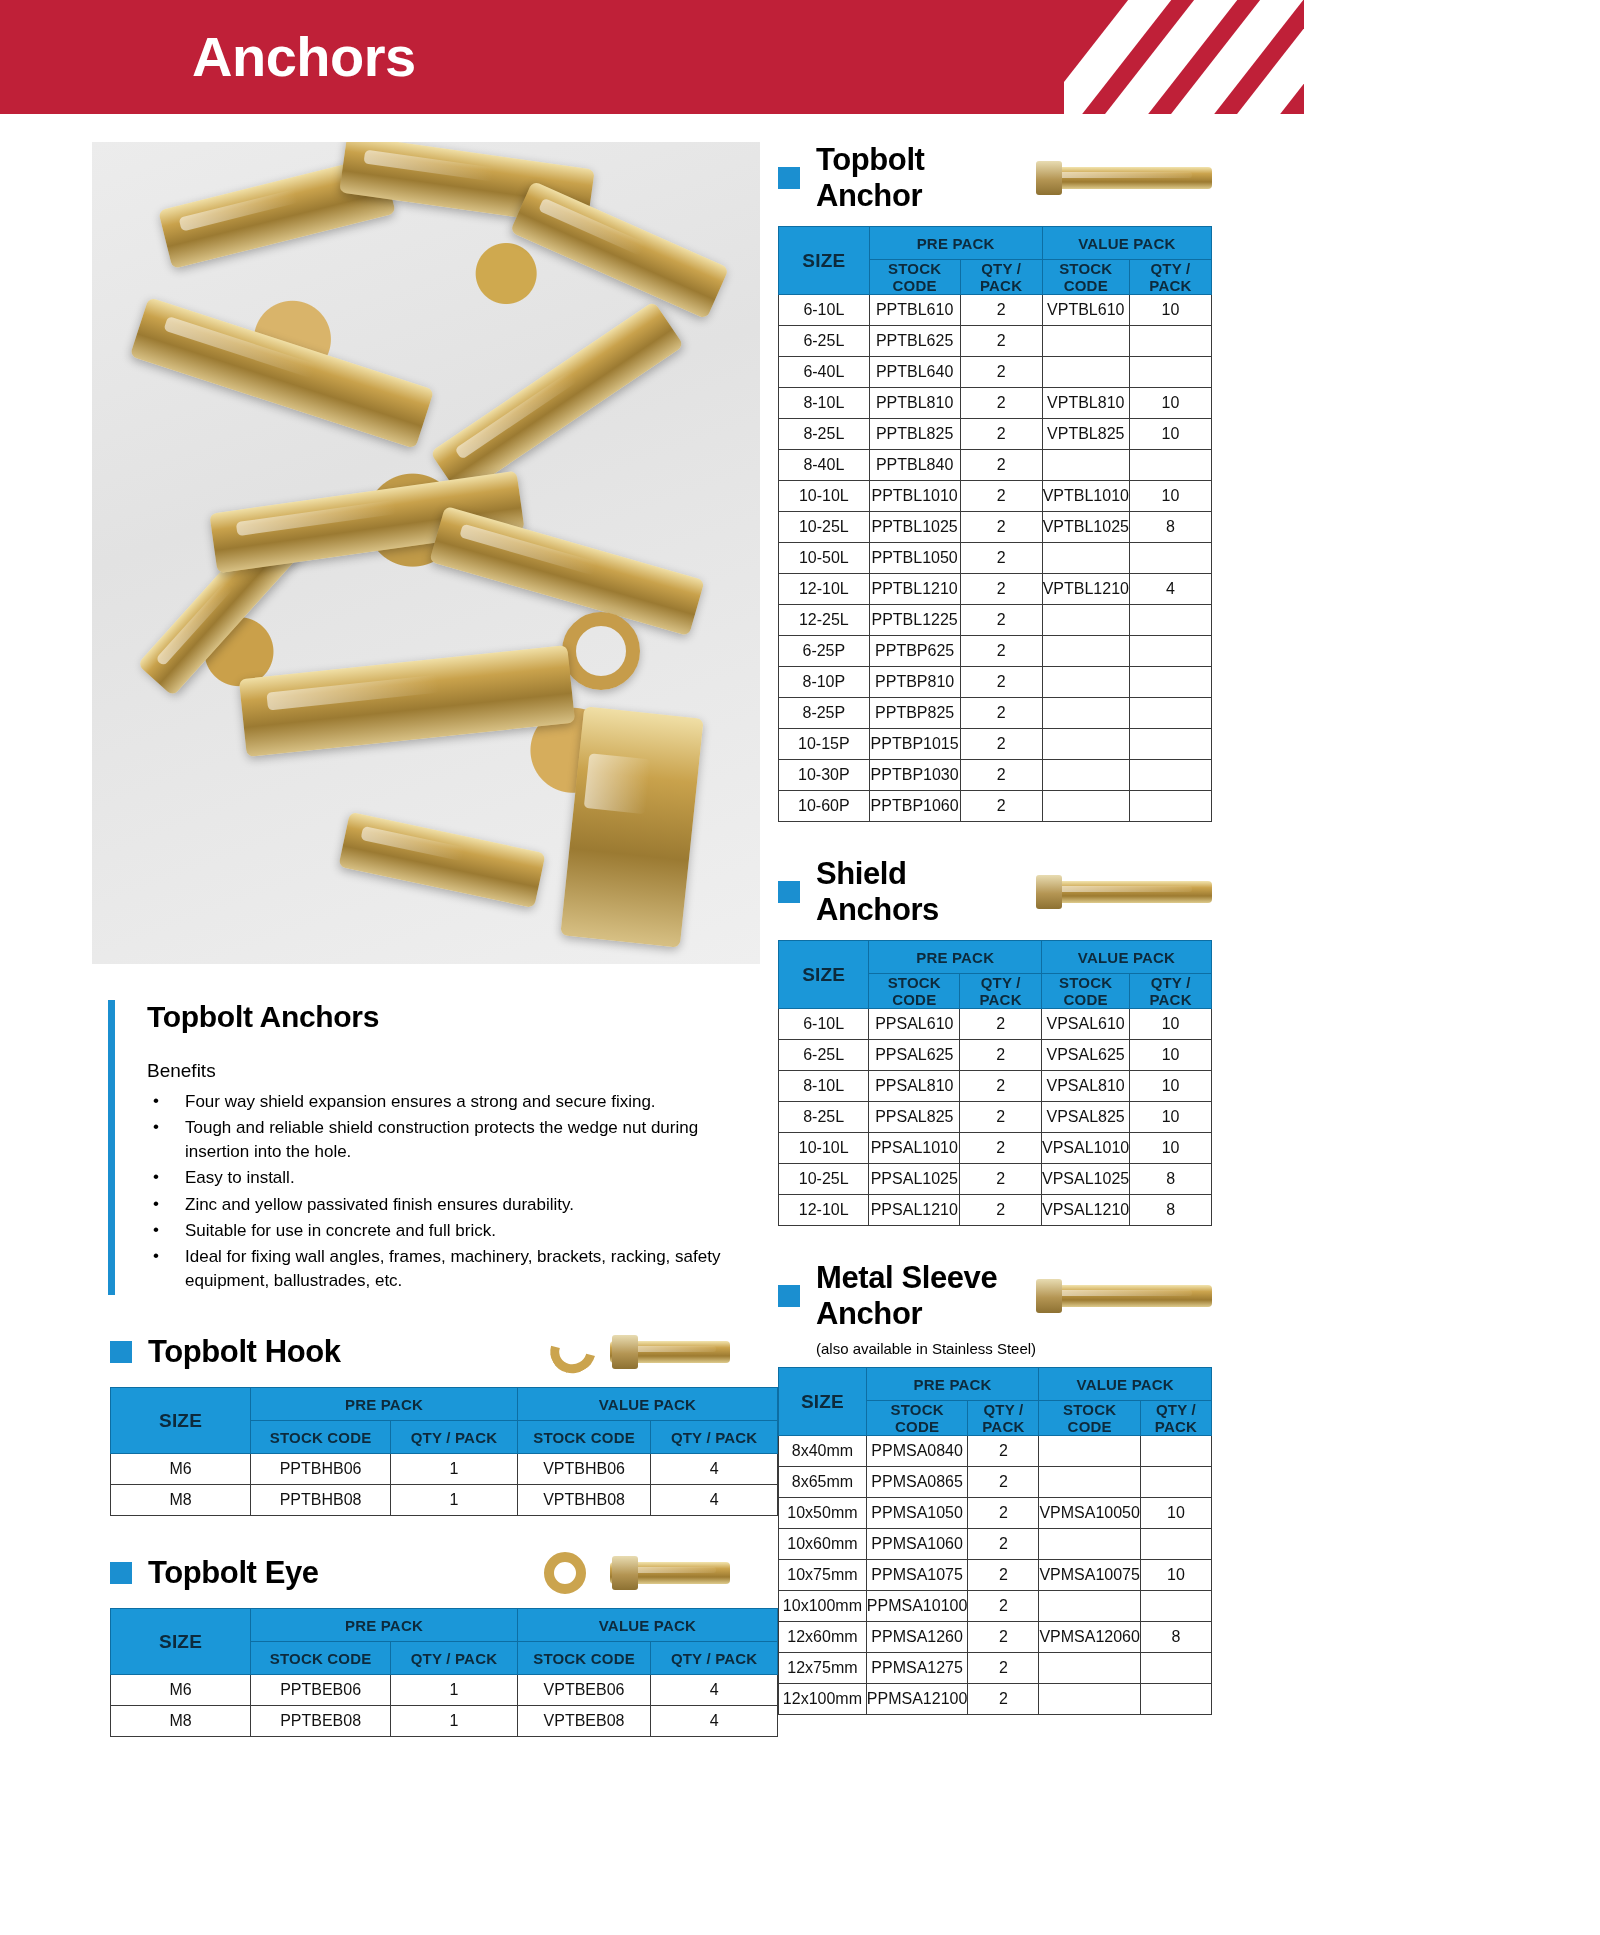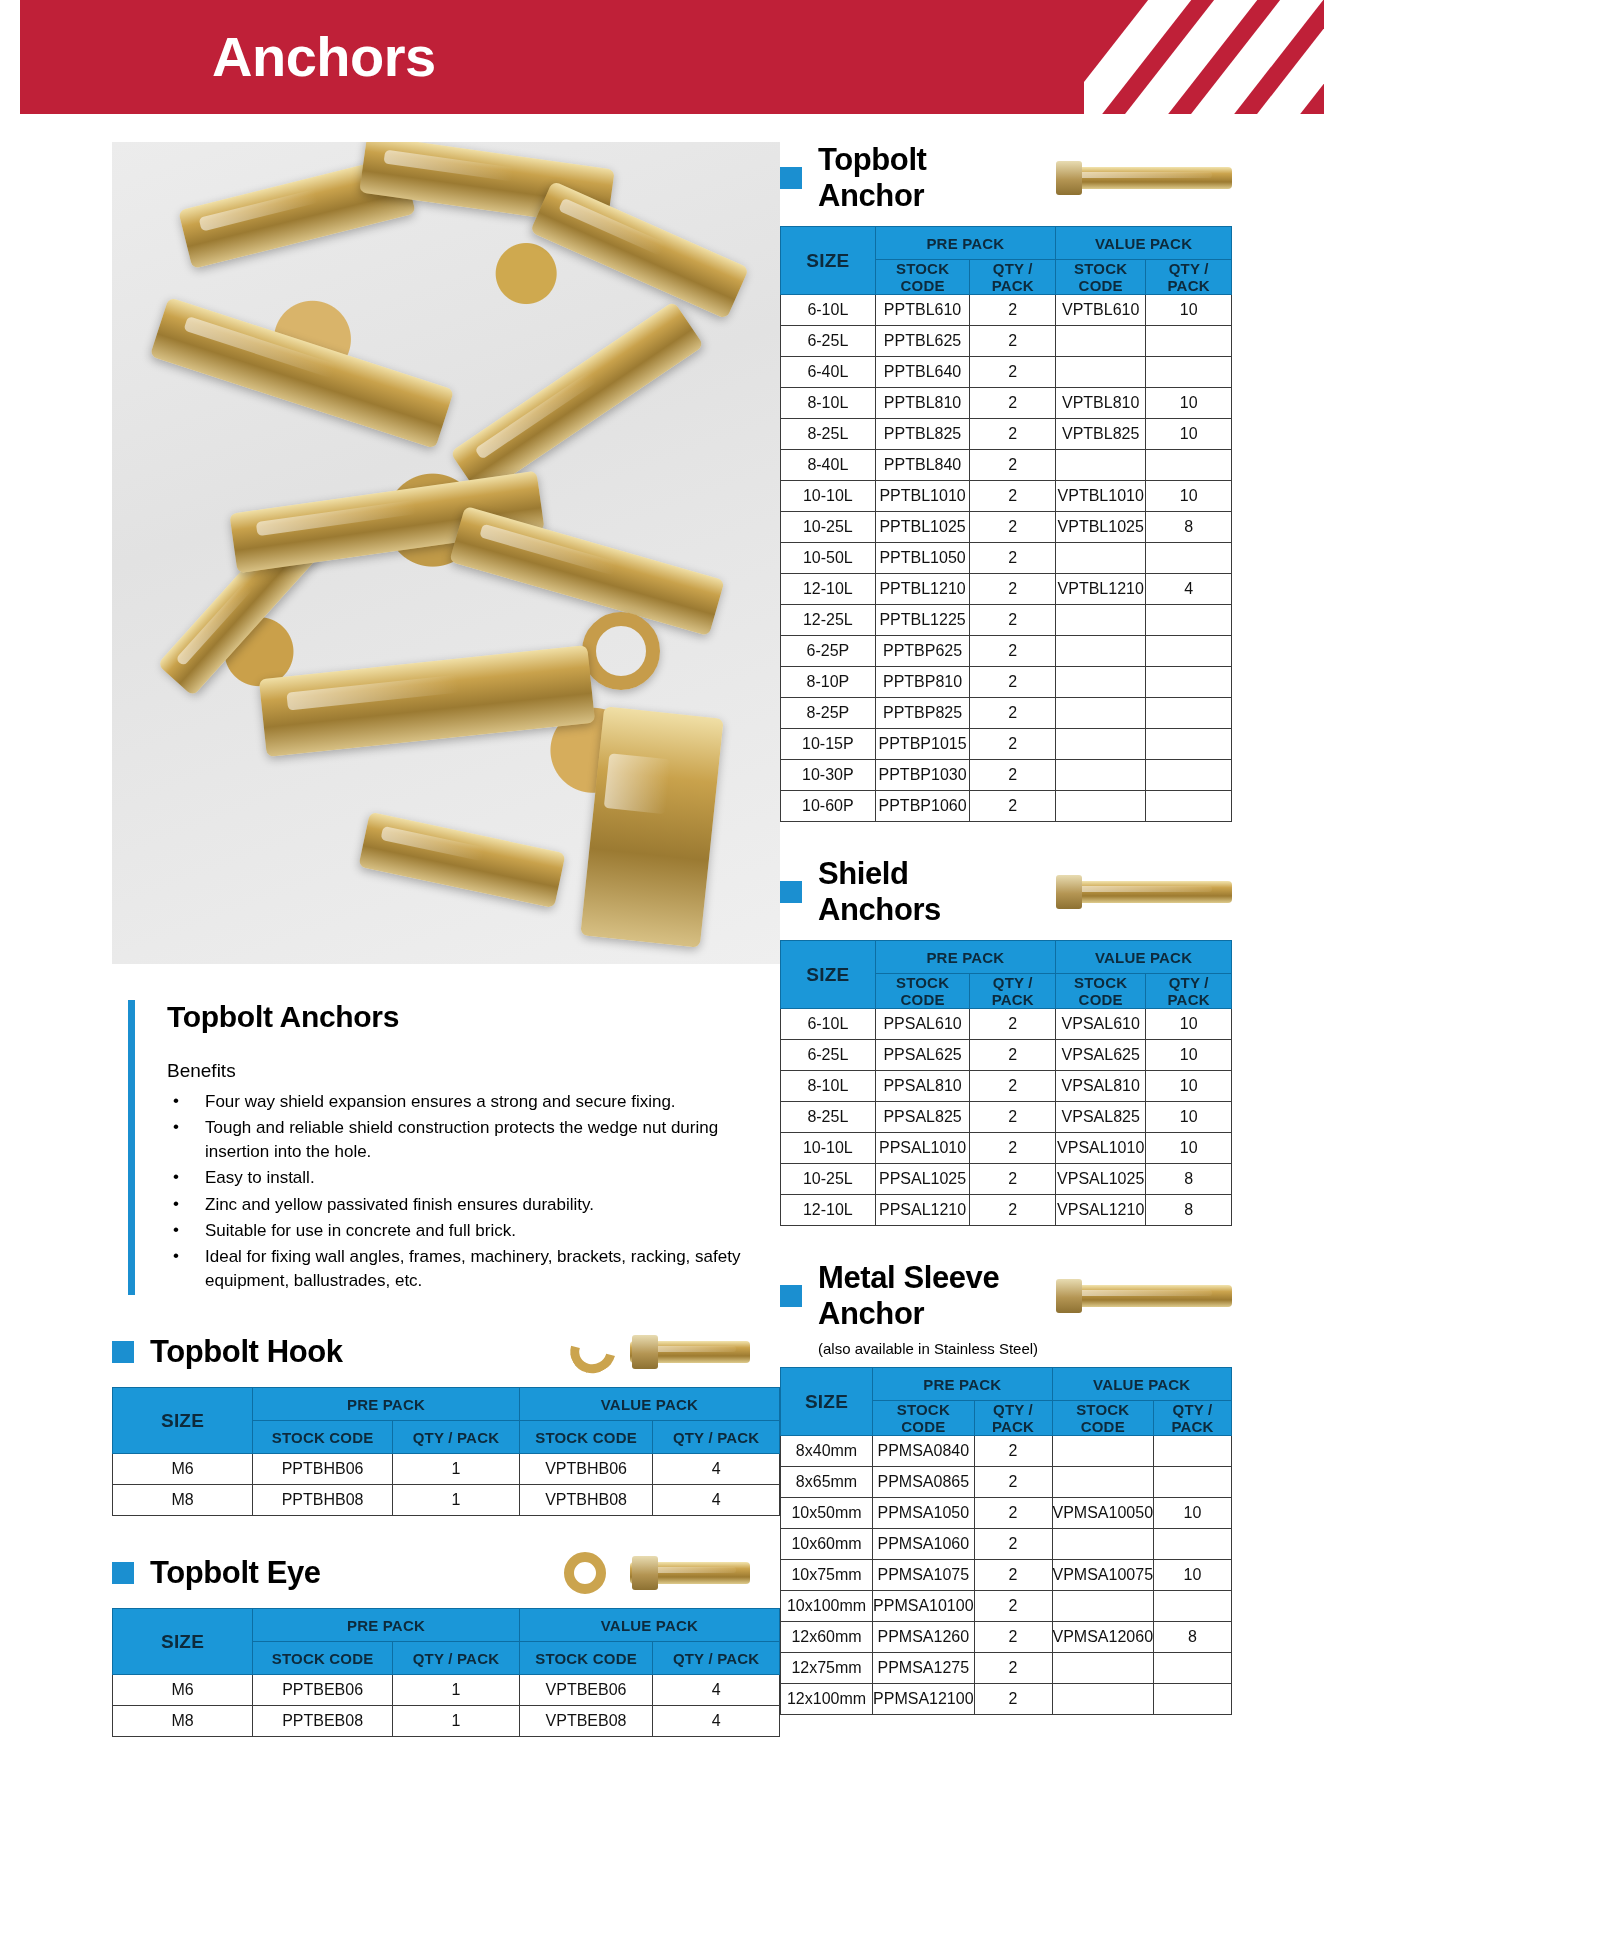--- a/index.html
+++ b/index.html
@@ -9,7 +9,7 @@
     font-family: "Liberation Sans", sans-serif;
     color: #000000;
   }
-  .page { position: relative; width: 1304px; min-height: 1935px; background: #fff; margin-left: 20px; }
+  .page { position: relative; width: 1304px; min-height: 1935px; background: #fff; }
 
   
   .banner {

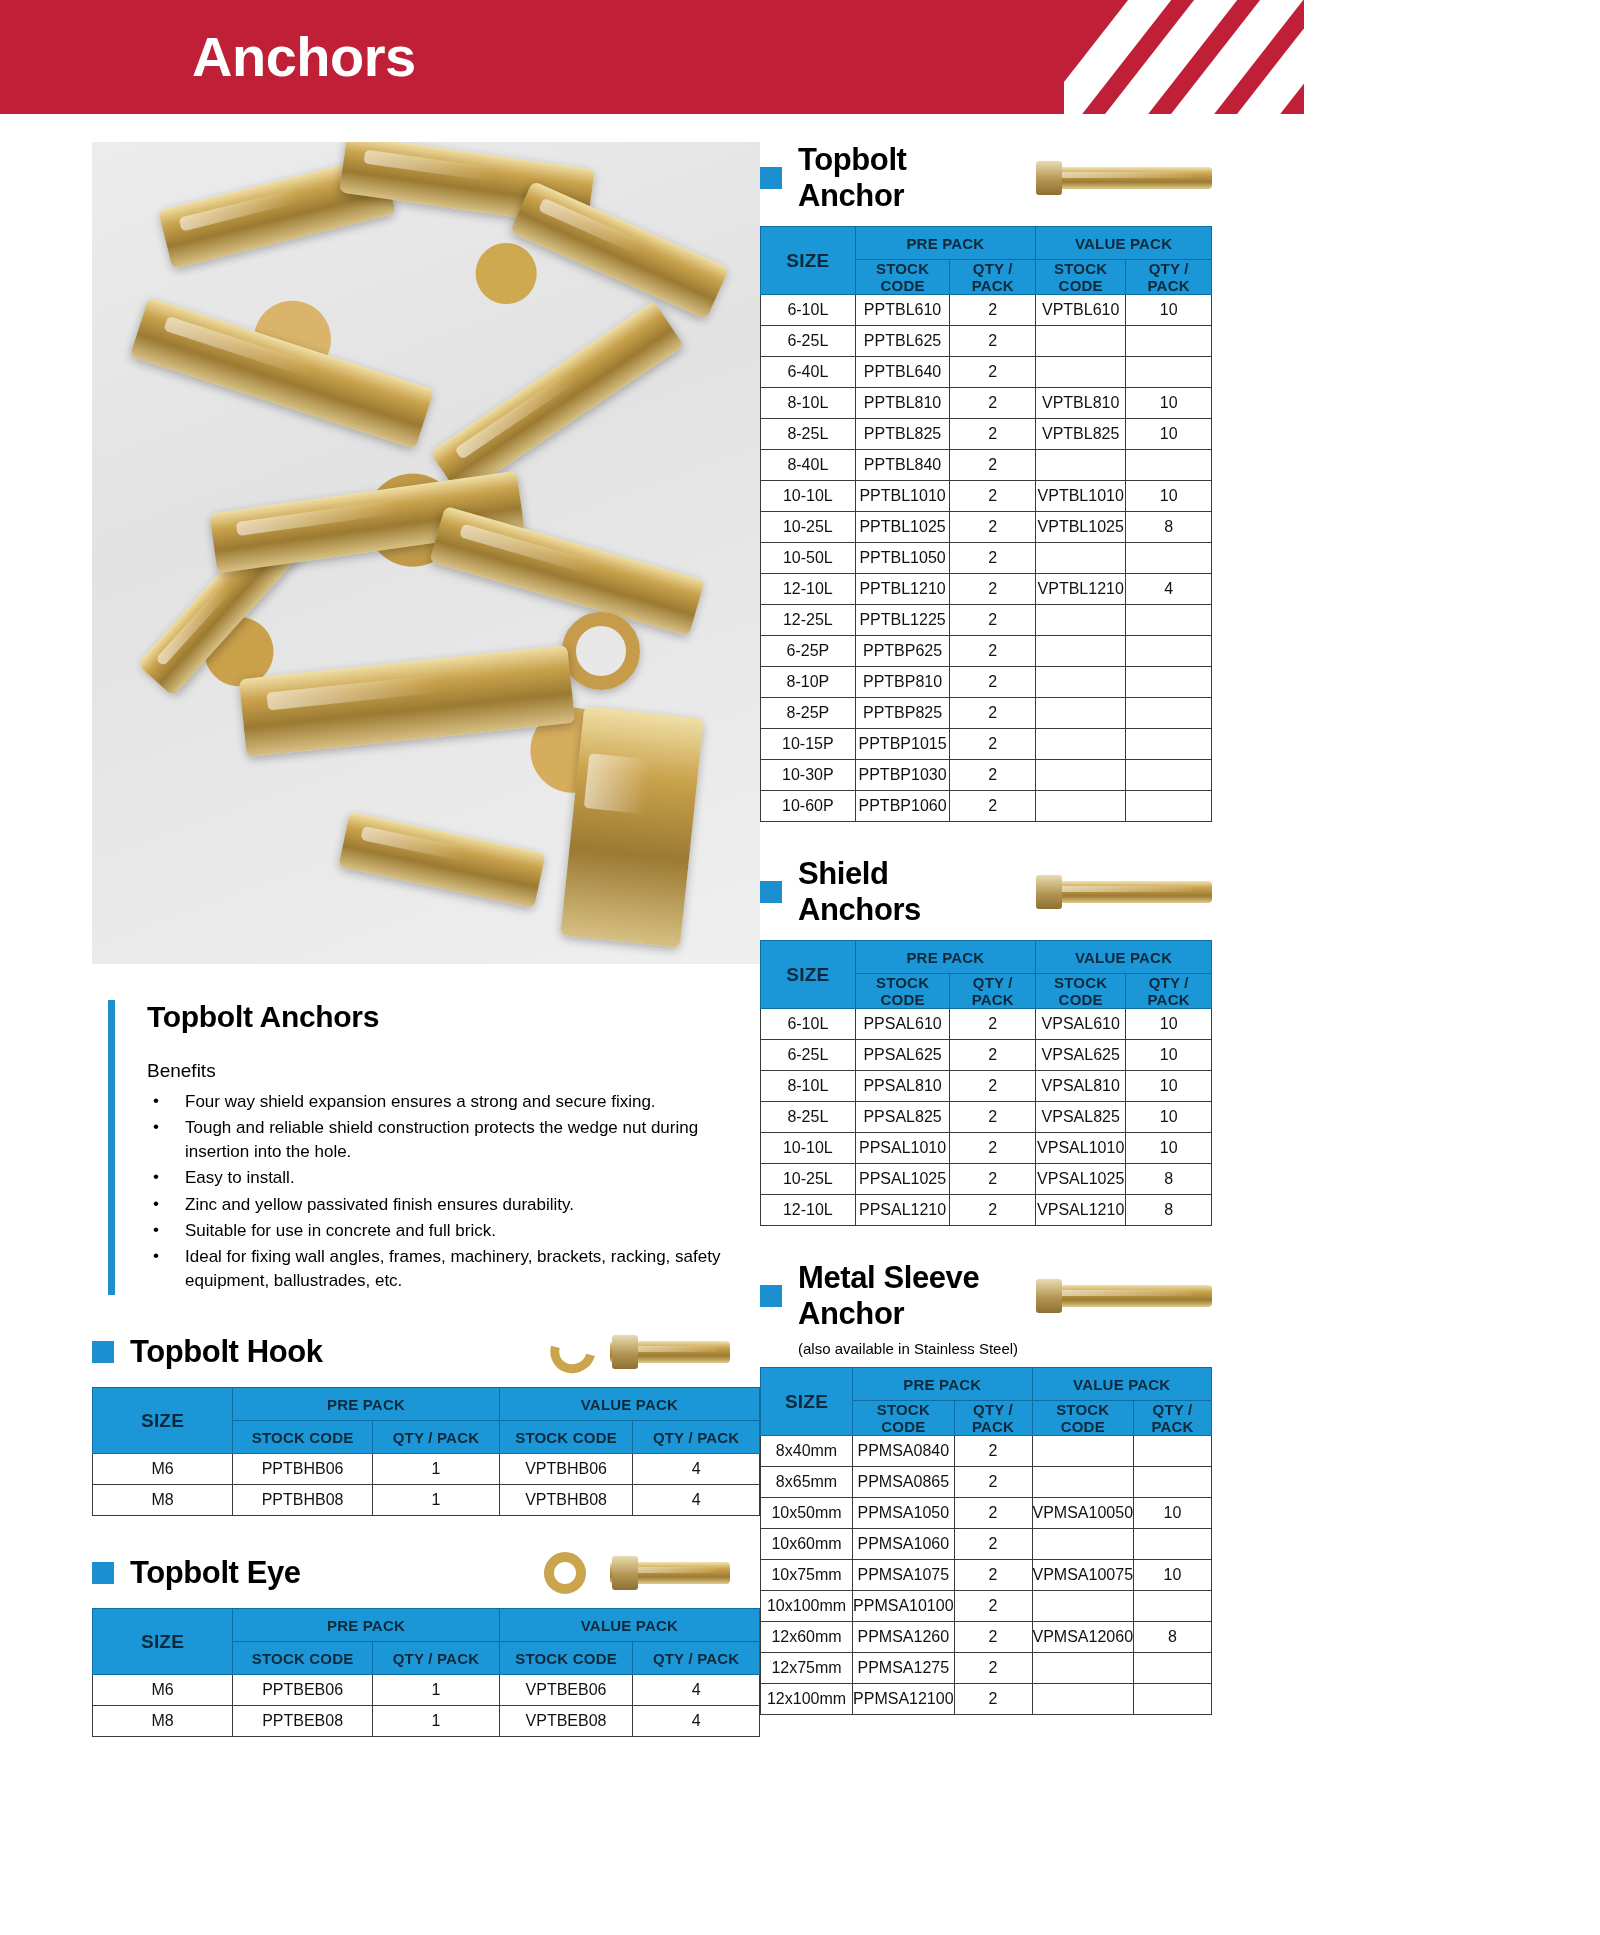--- a/index.html
+++ b/index.html
@@ -140,7 +140,7 @@
   }
 
   
-  .section { margin-top: 34px; }
+  .section { margin-top: 34px; padding-left: 18px; }
   .section-head {
     display: flex;
     align-items: center;

